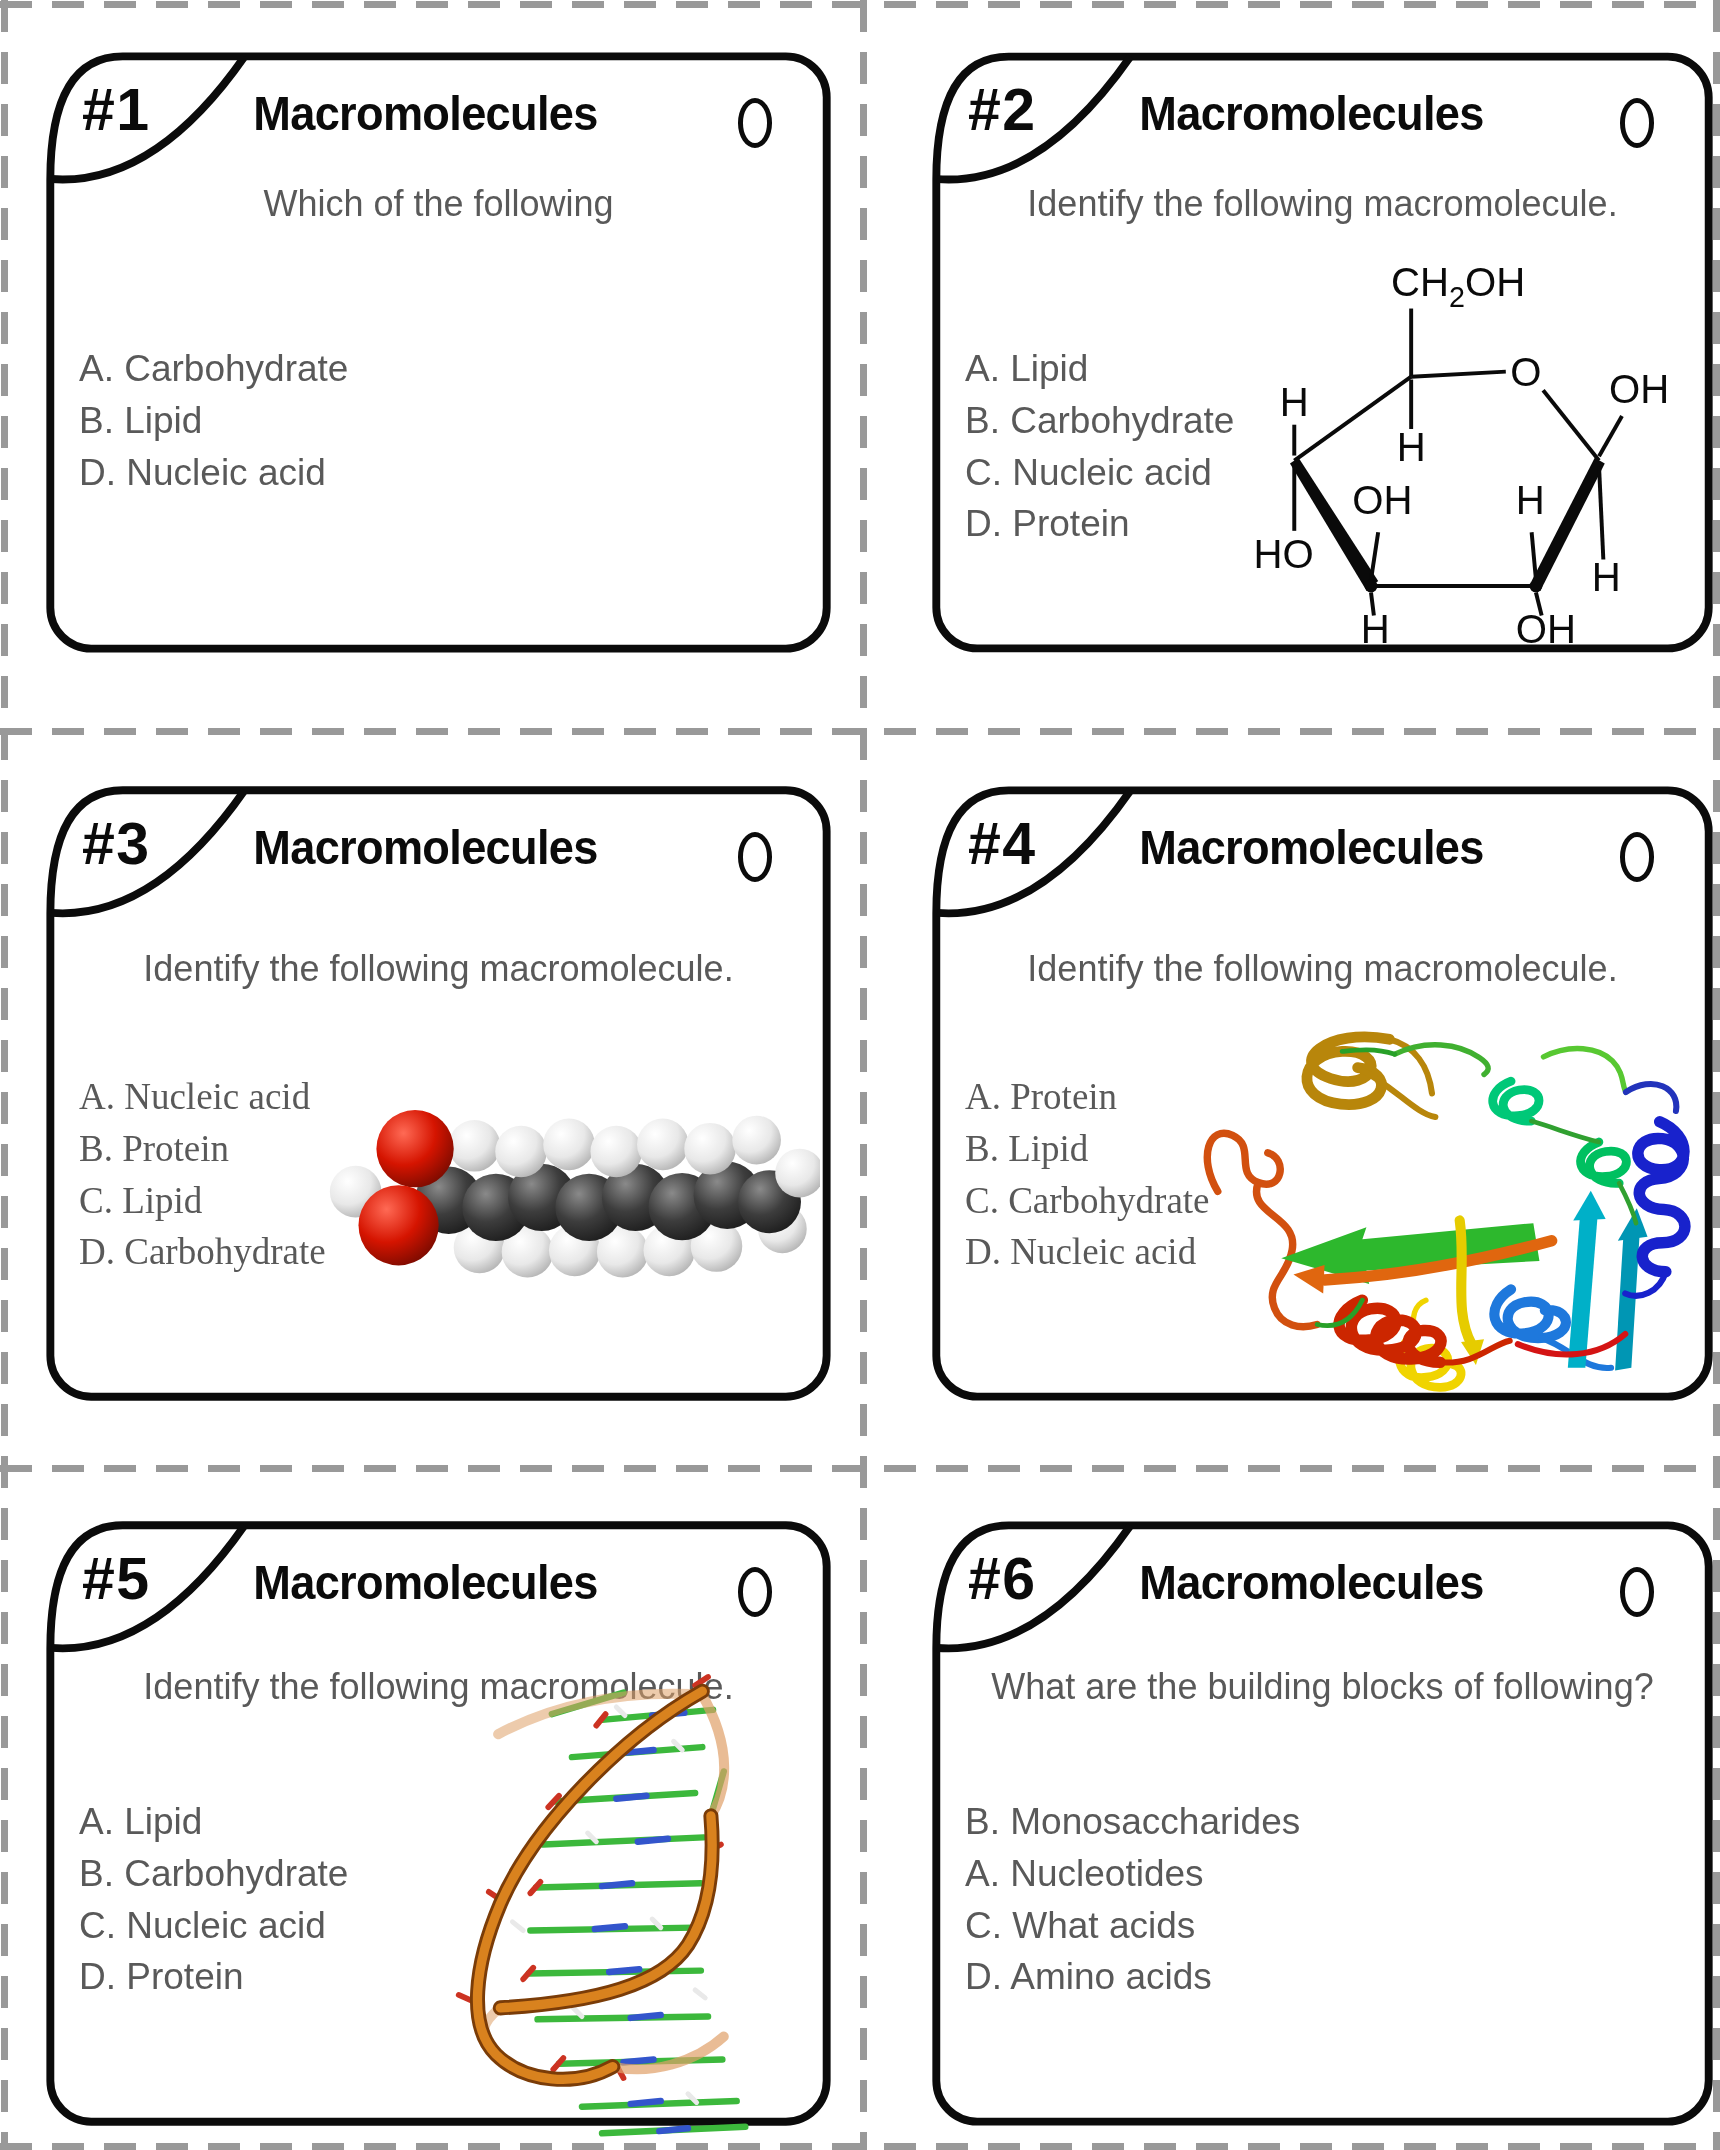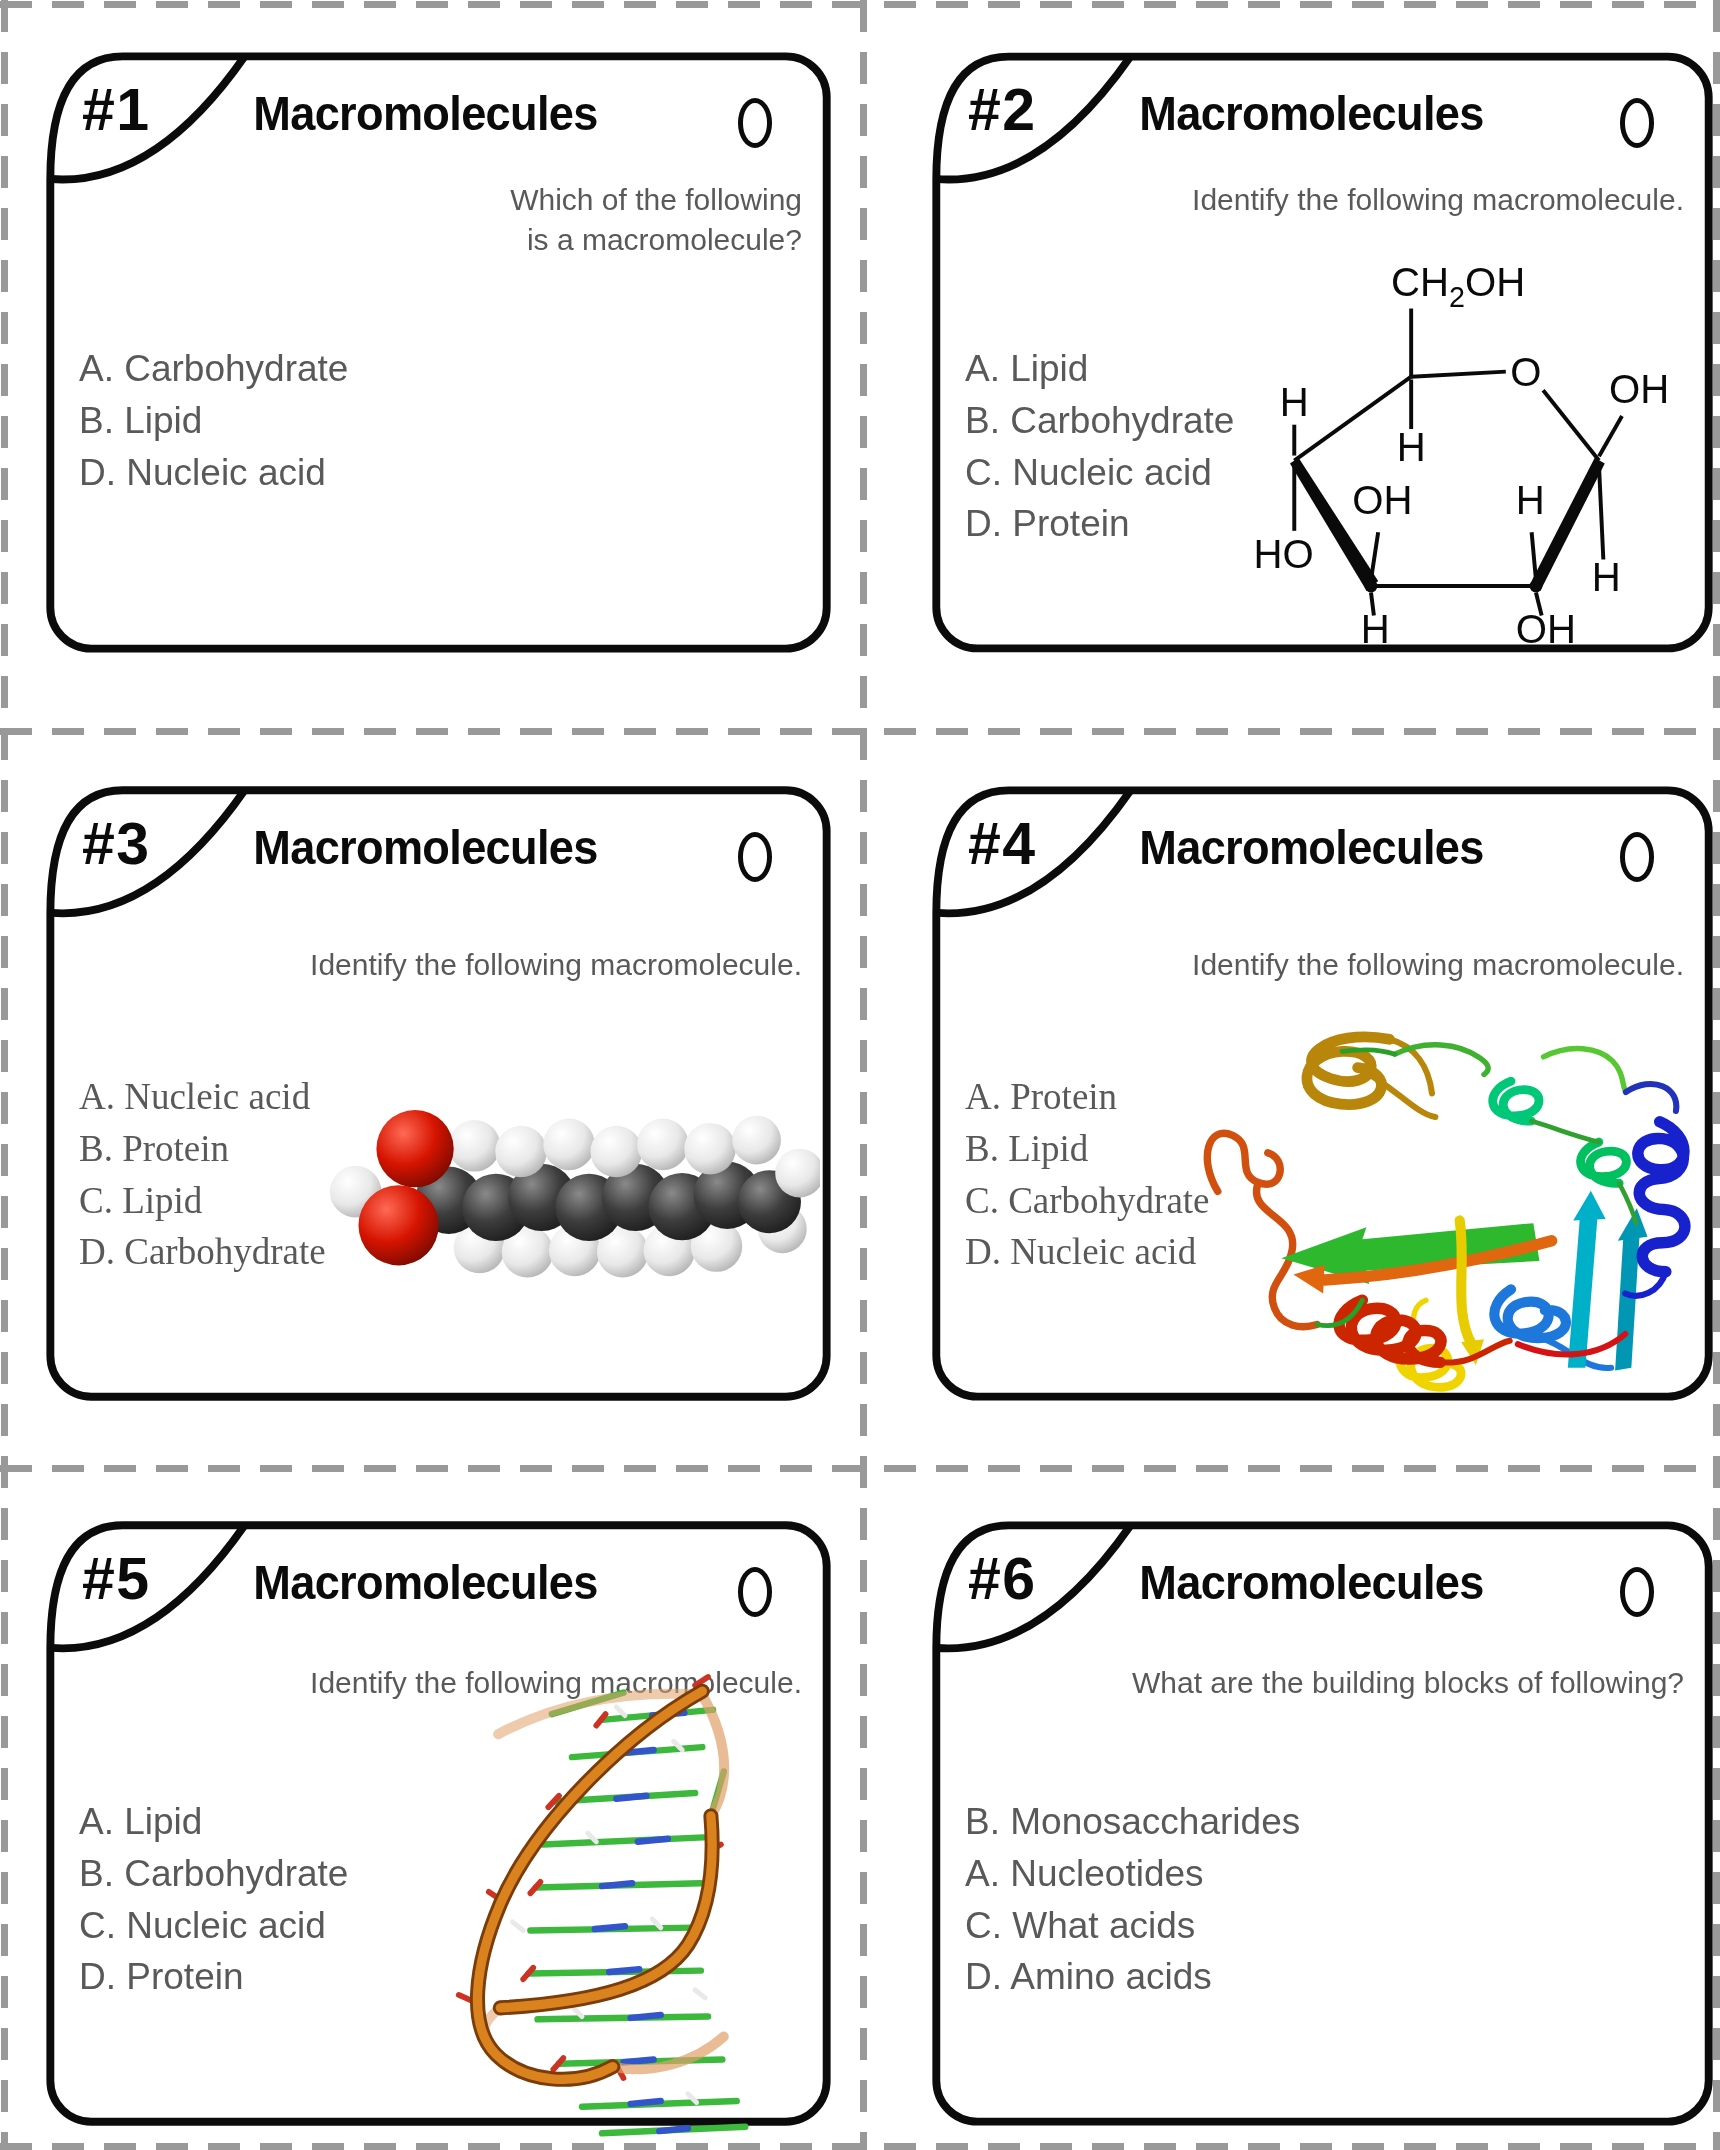--- a/index.html
+++ b/index.html
@@ -19,8 +19,8 @@
               transform:scaleX(.94);}
   .punch{position:absolute;right:59px;top:46px;width:24.4px;height:40px;
          border:5.7px solid #0b0b0b;border-radius:50%;}
-  .question{position:absolute;left:29px;right:29px;text-align:right;color:#595959;
-            font-size:30px;line-height:1.32;}
+  .question{position:absolute;left:29px;right:29px;text-align:center;color:#595959;
+            font-size:36px;line-height:1.32;}
   .r1 .question{top:128px;}
   .r2 .question{top:159px;}
   .r3 .question{top:142px;}

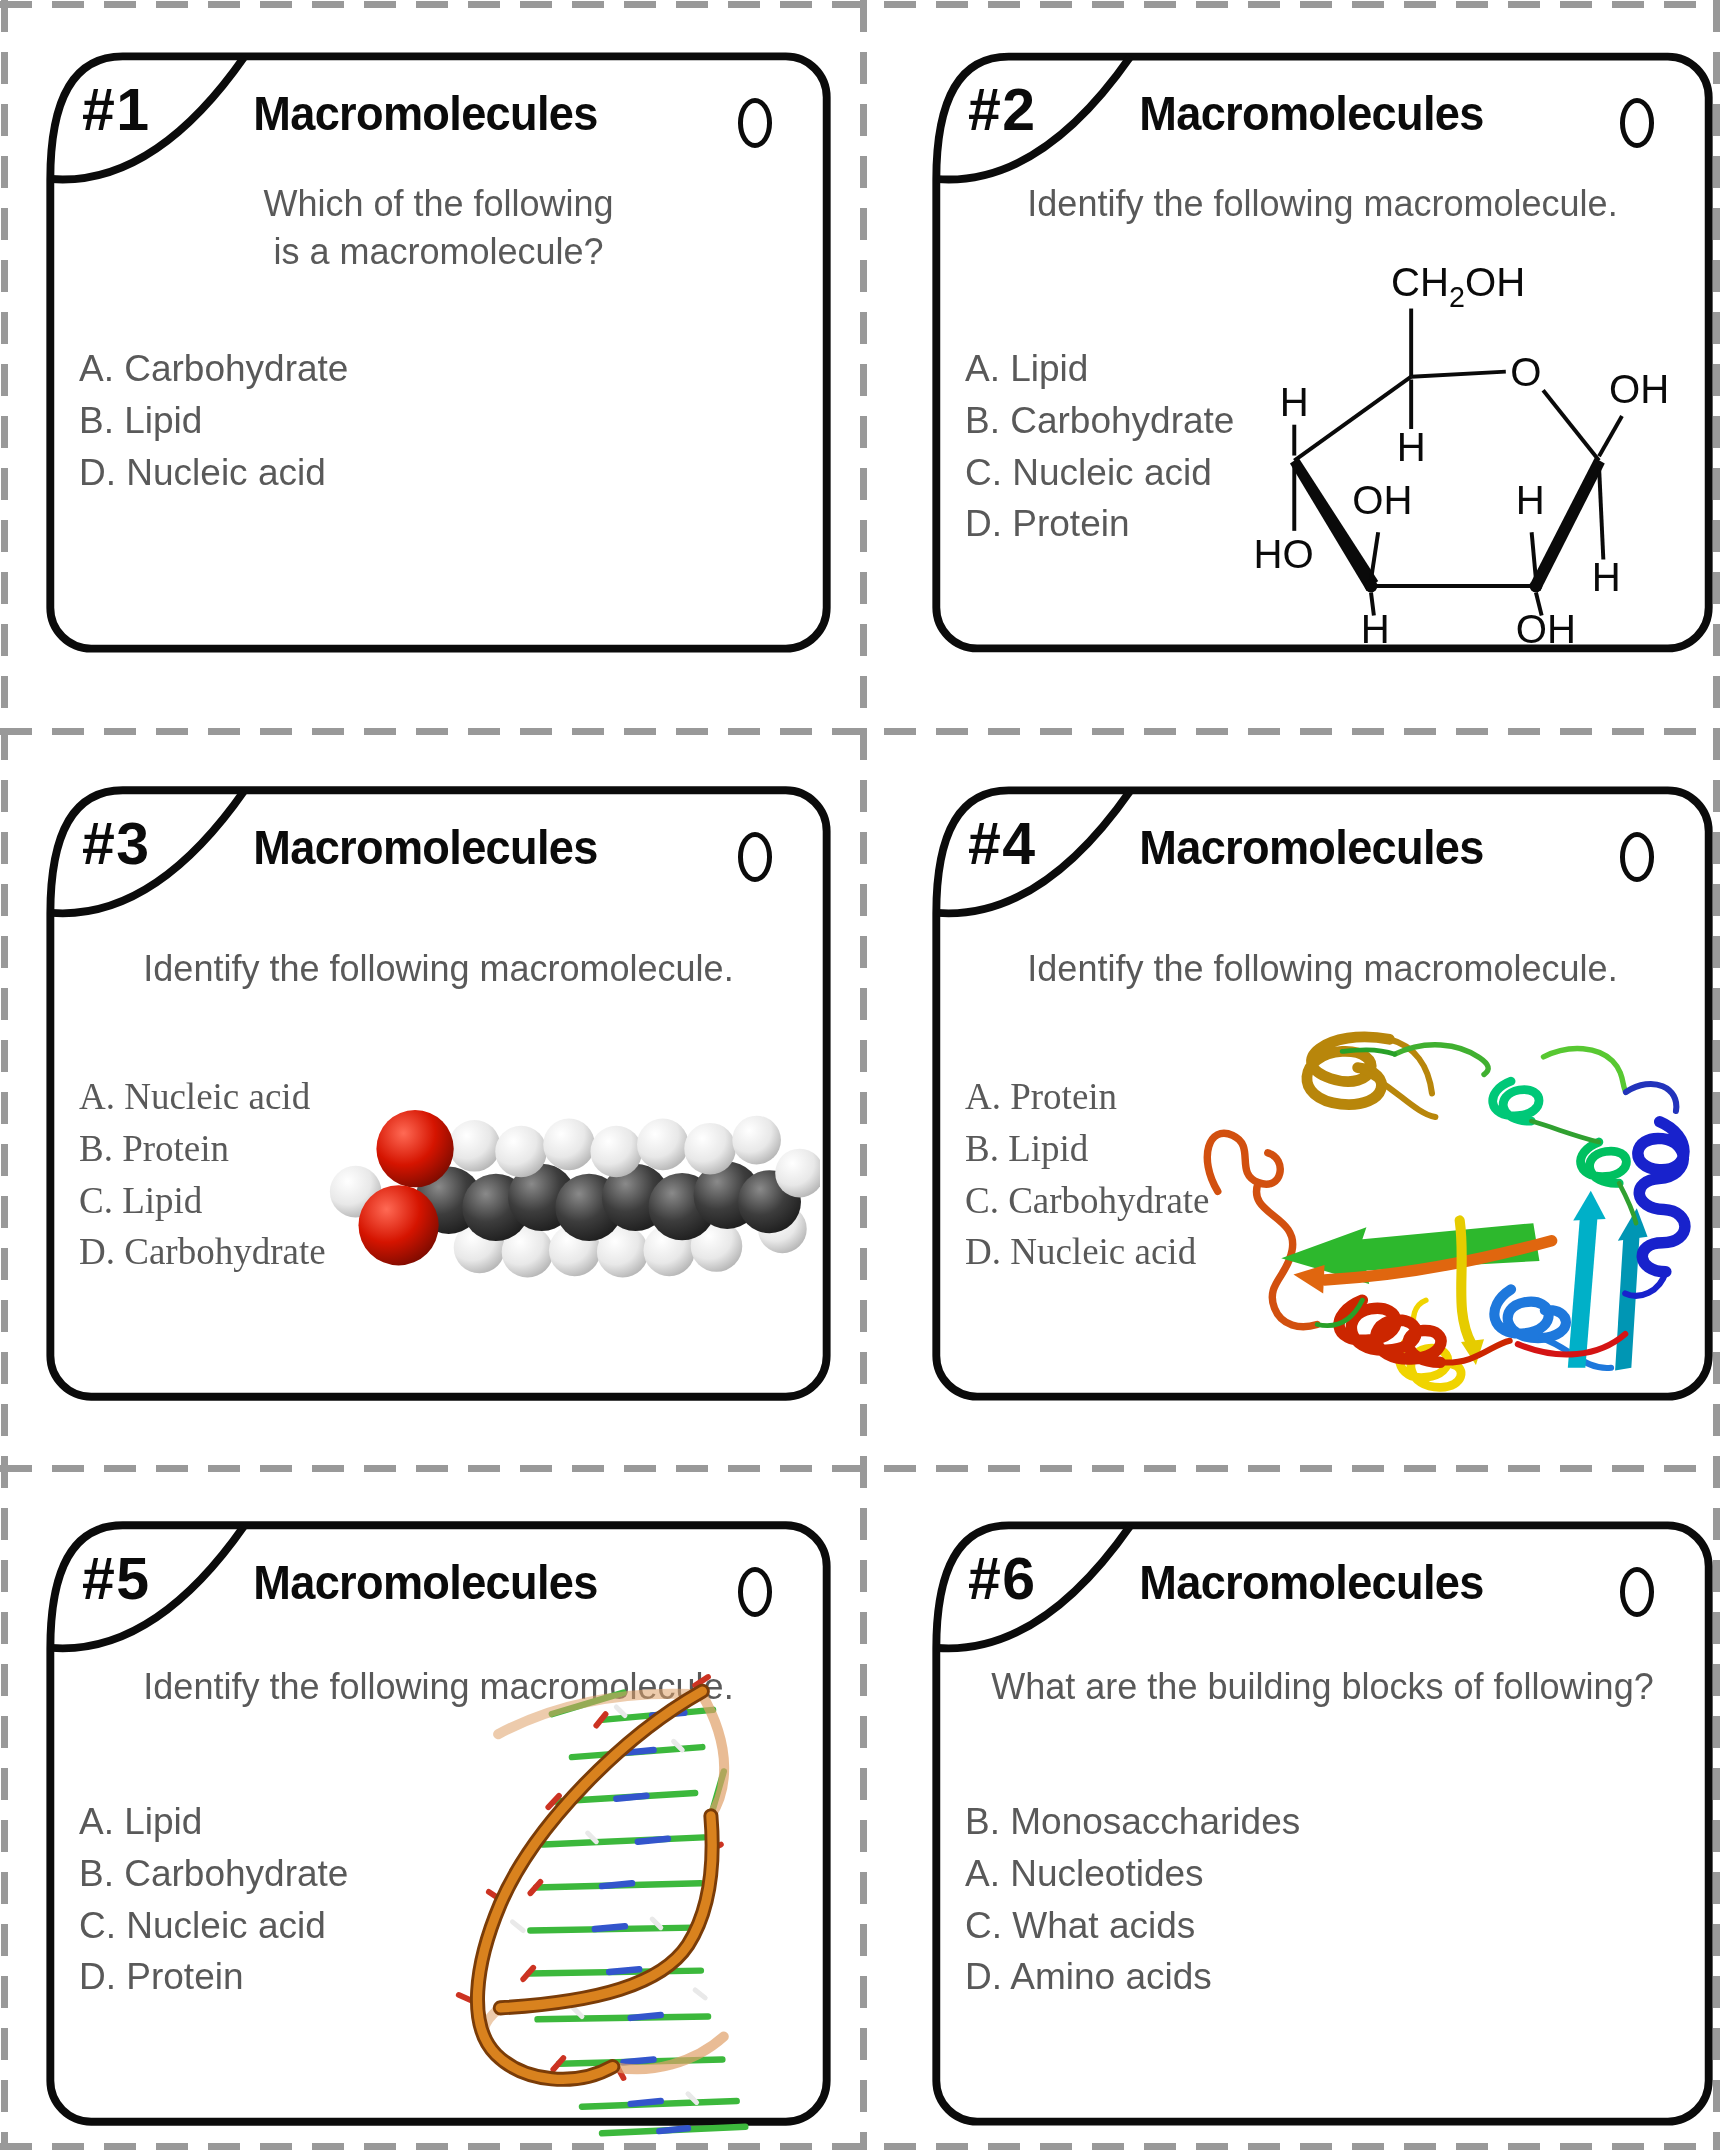--- a/index.html
+++ b/index.html
@@ -55,7 +55,6 @@
     <div class="punch"></div>
     <div class="question">
       <div>Which of the following</div>
-      <div>is a macromolecule?</div>
     </div>
     <div class="options">
       <div>A. Carbohydrate</div>

